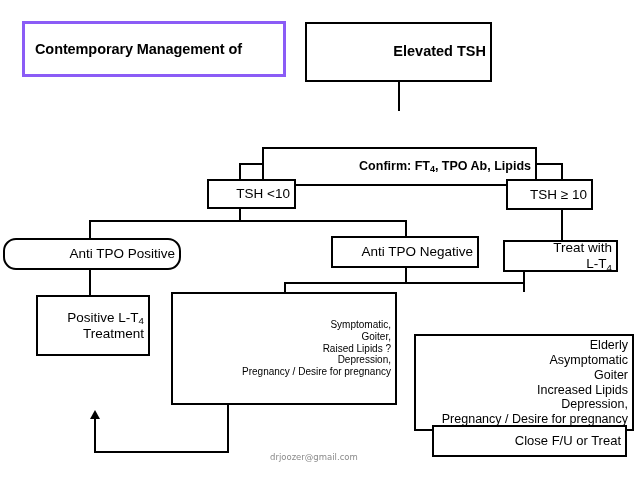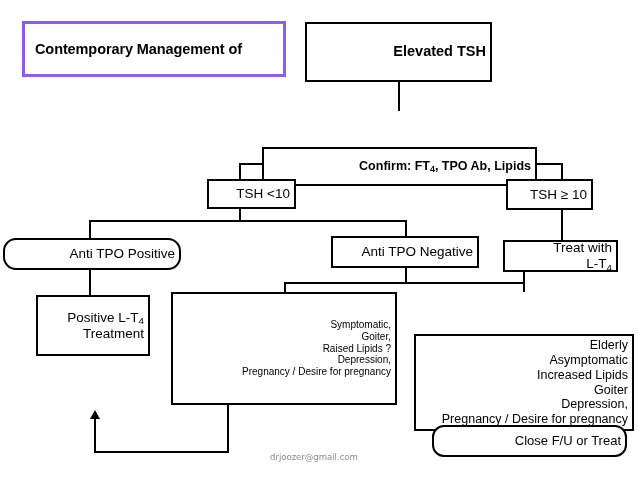--- a/index.html
+++ b/index.html
@@ -155,8 +155,8 @@
     <div class="inner">
       <span class="ml">Elderly</span>
       <span class="ml">Asymptomatic</span>
+      <span class="ml">Goiter</span>
       <span class="ml">Increased Lipids</span>
-      <span class="ml">Goiter</span>
       <span class="ml">Depression,</span>
       <span class="ml">Pregnancy / Desire for pregnancy</span>
     </div>

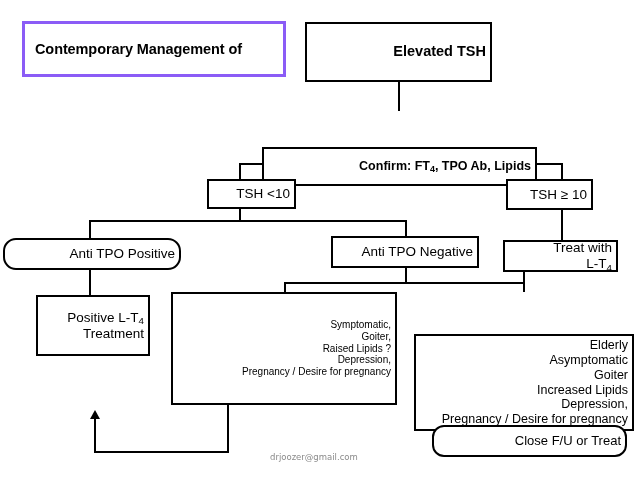--- a/index.html
+++ b/index.html
@@ -162,7 +162,7 @@
     </div>
   </div>
 
-  <div class="box" style="left:432px; top:425px; width:195px; height:32px; font-size:13px;border-radius:12px;">
+  <div class="box" style="left:432px; top:425px; width:195px; height:32px; font-size:13px;">
     <div class="inner">Close F/U or Treat</div>
   </div>
 

